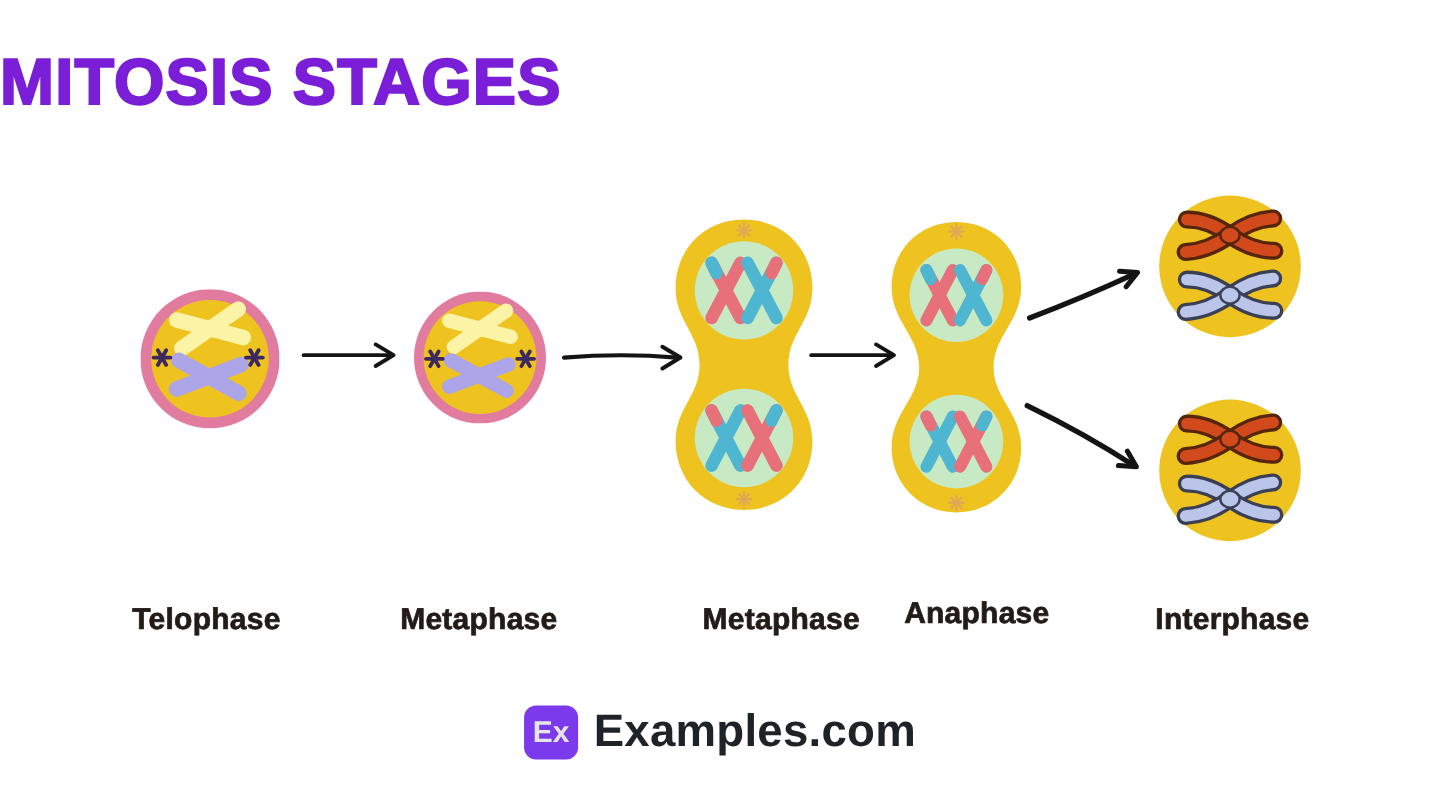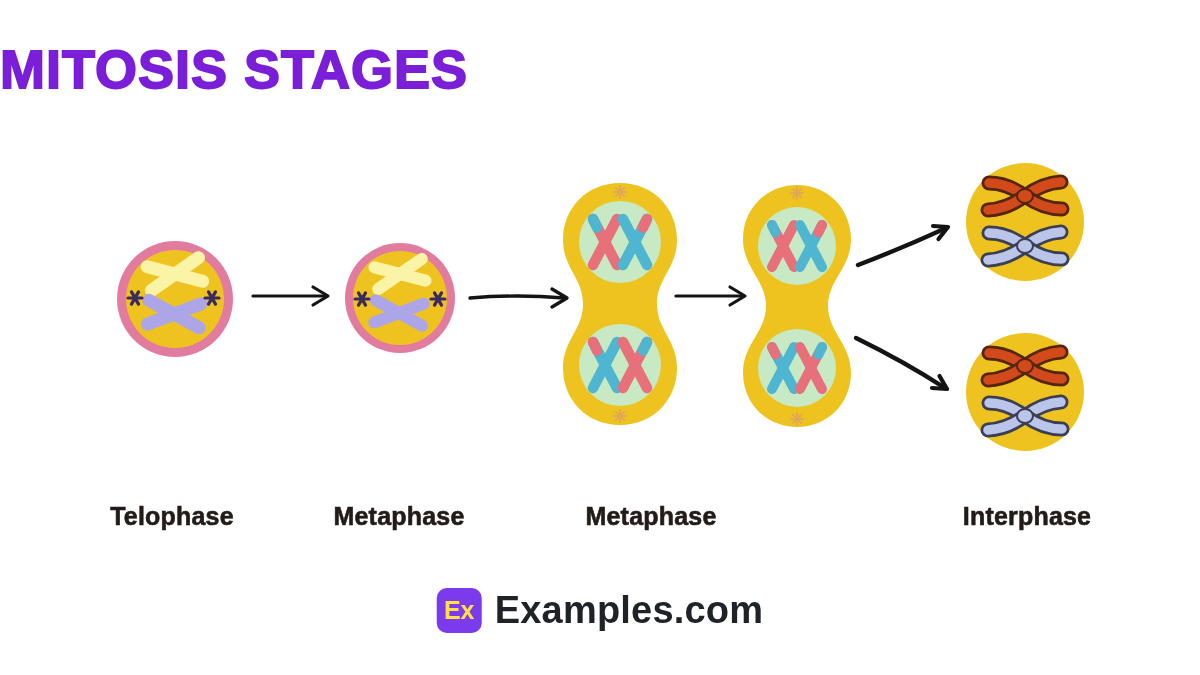--- a/index.html
+++ b/index.html
@@ -253,6 +253,7 @@
   <div class="stage-label" style="left:172px;top:502px">Telophase</div>
   <div class="stage-label" style="left:399px;top:502px">Metaphase</div>
   <div class="stage-label" style="left:651px;top:502px">Metaphase</div>
+  <div class="stage-label" style="left:814px;top:497px">Anaphase</div>
   <div class="stage-label" style="left:1027px;top:502px">Interphase</div>
 
   <div class="footer">

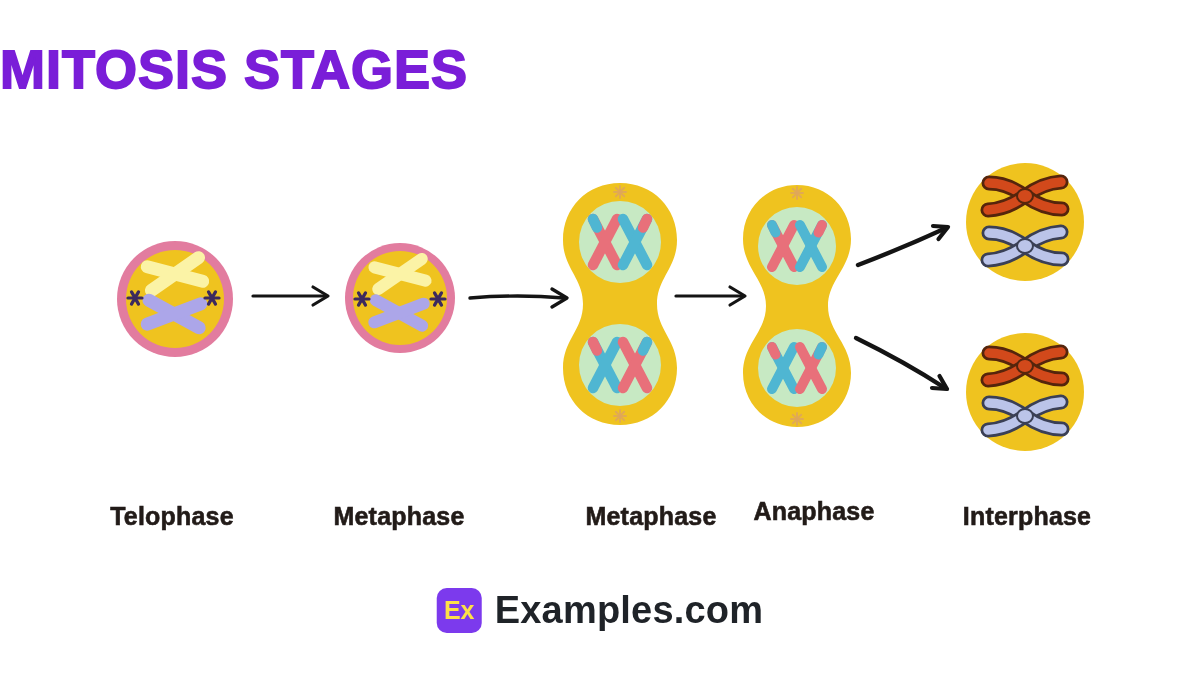--- a/index.html
+++ b/index.html
@@ -41,7 +41,7 @@
   .footer{position:absolute;top:588px;left:50%;transform:translateX(-50%);
           display:flex;align-items:center;gap:13px}
   .logo-badge{width:45px;height:45px;border-radius:10px;background:var(--logo-purple);
-              color:#fde047;font-size:25px;font-weight:800;display:flex;align-items:center;justify-content:center}
+              color:#e5e5e5;font-size:25px;font-weight:800;display:flex;align-items:center;justify-content:center}
   .logo-text{font-size:38px;font-weight:700;color:var(--logo-text-dark);letter-spacing:.2px}
 </style>
 </head>

